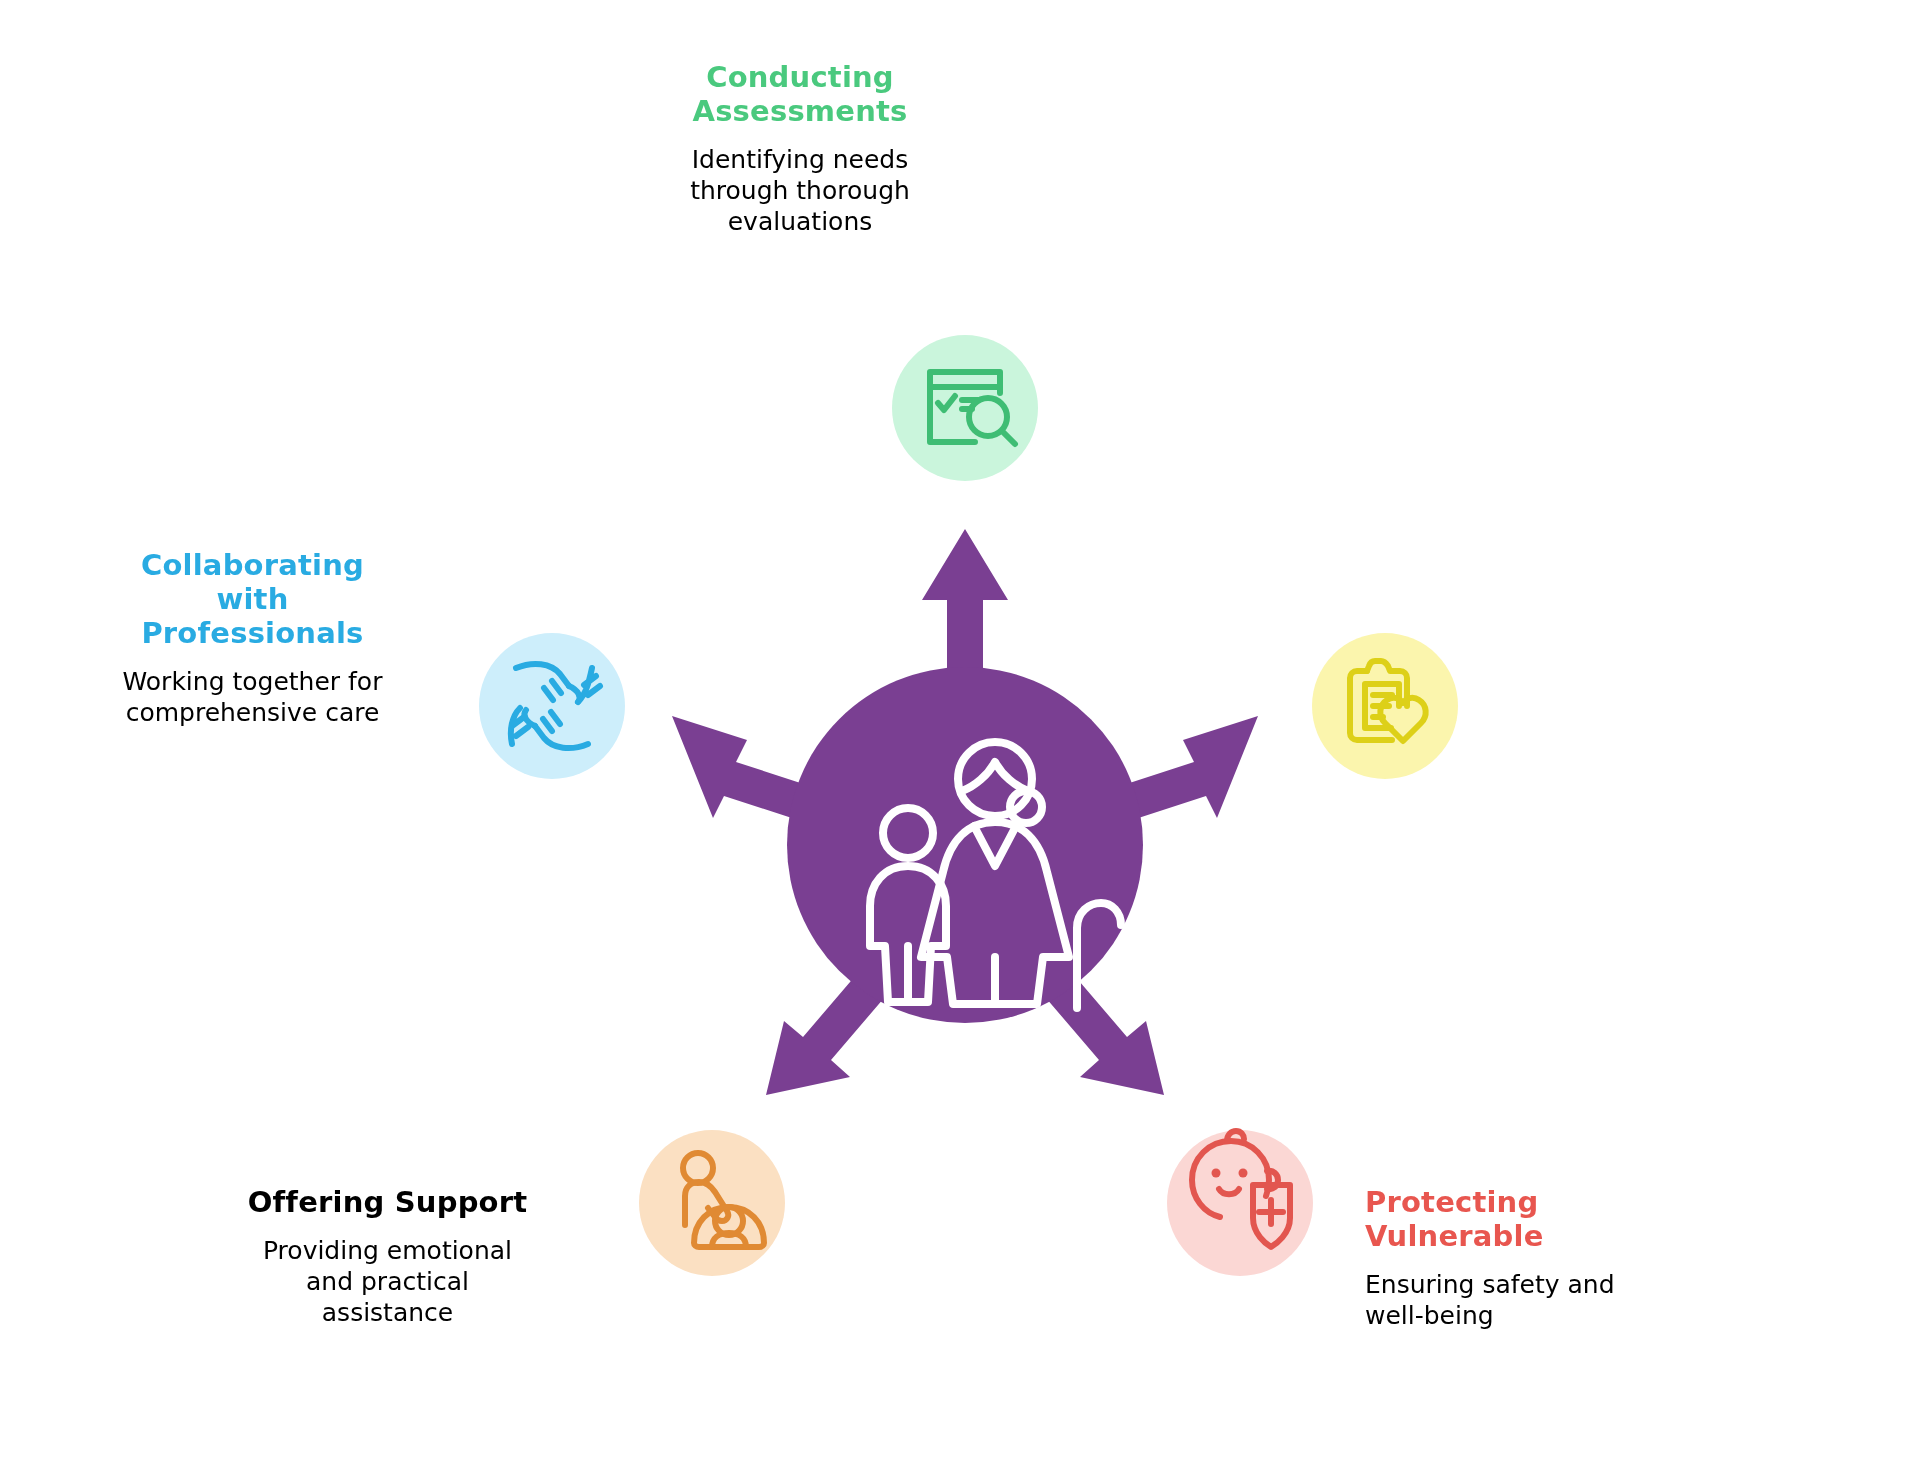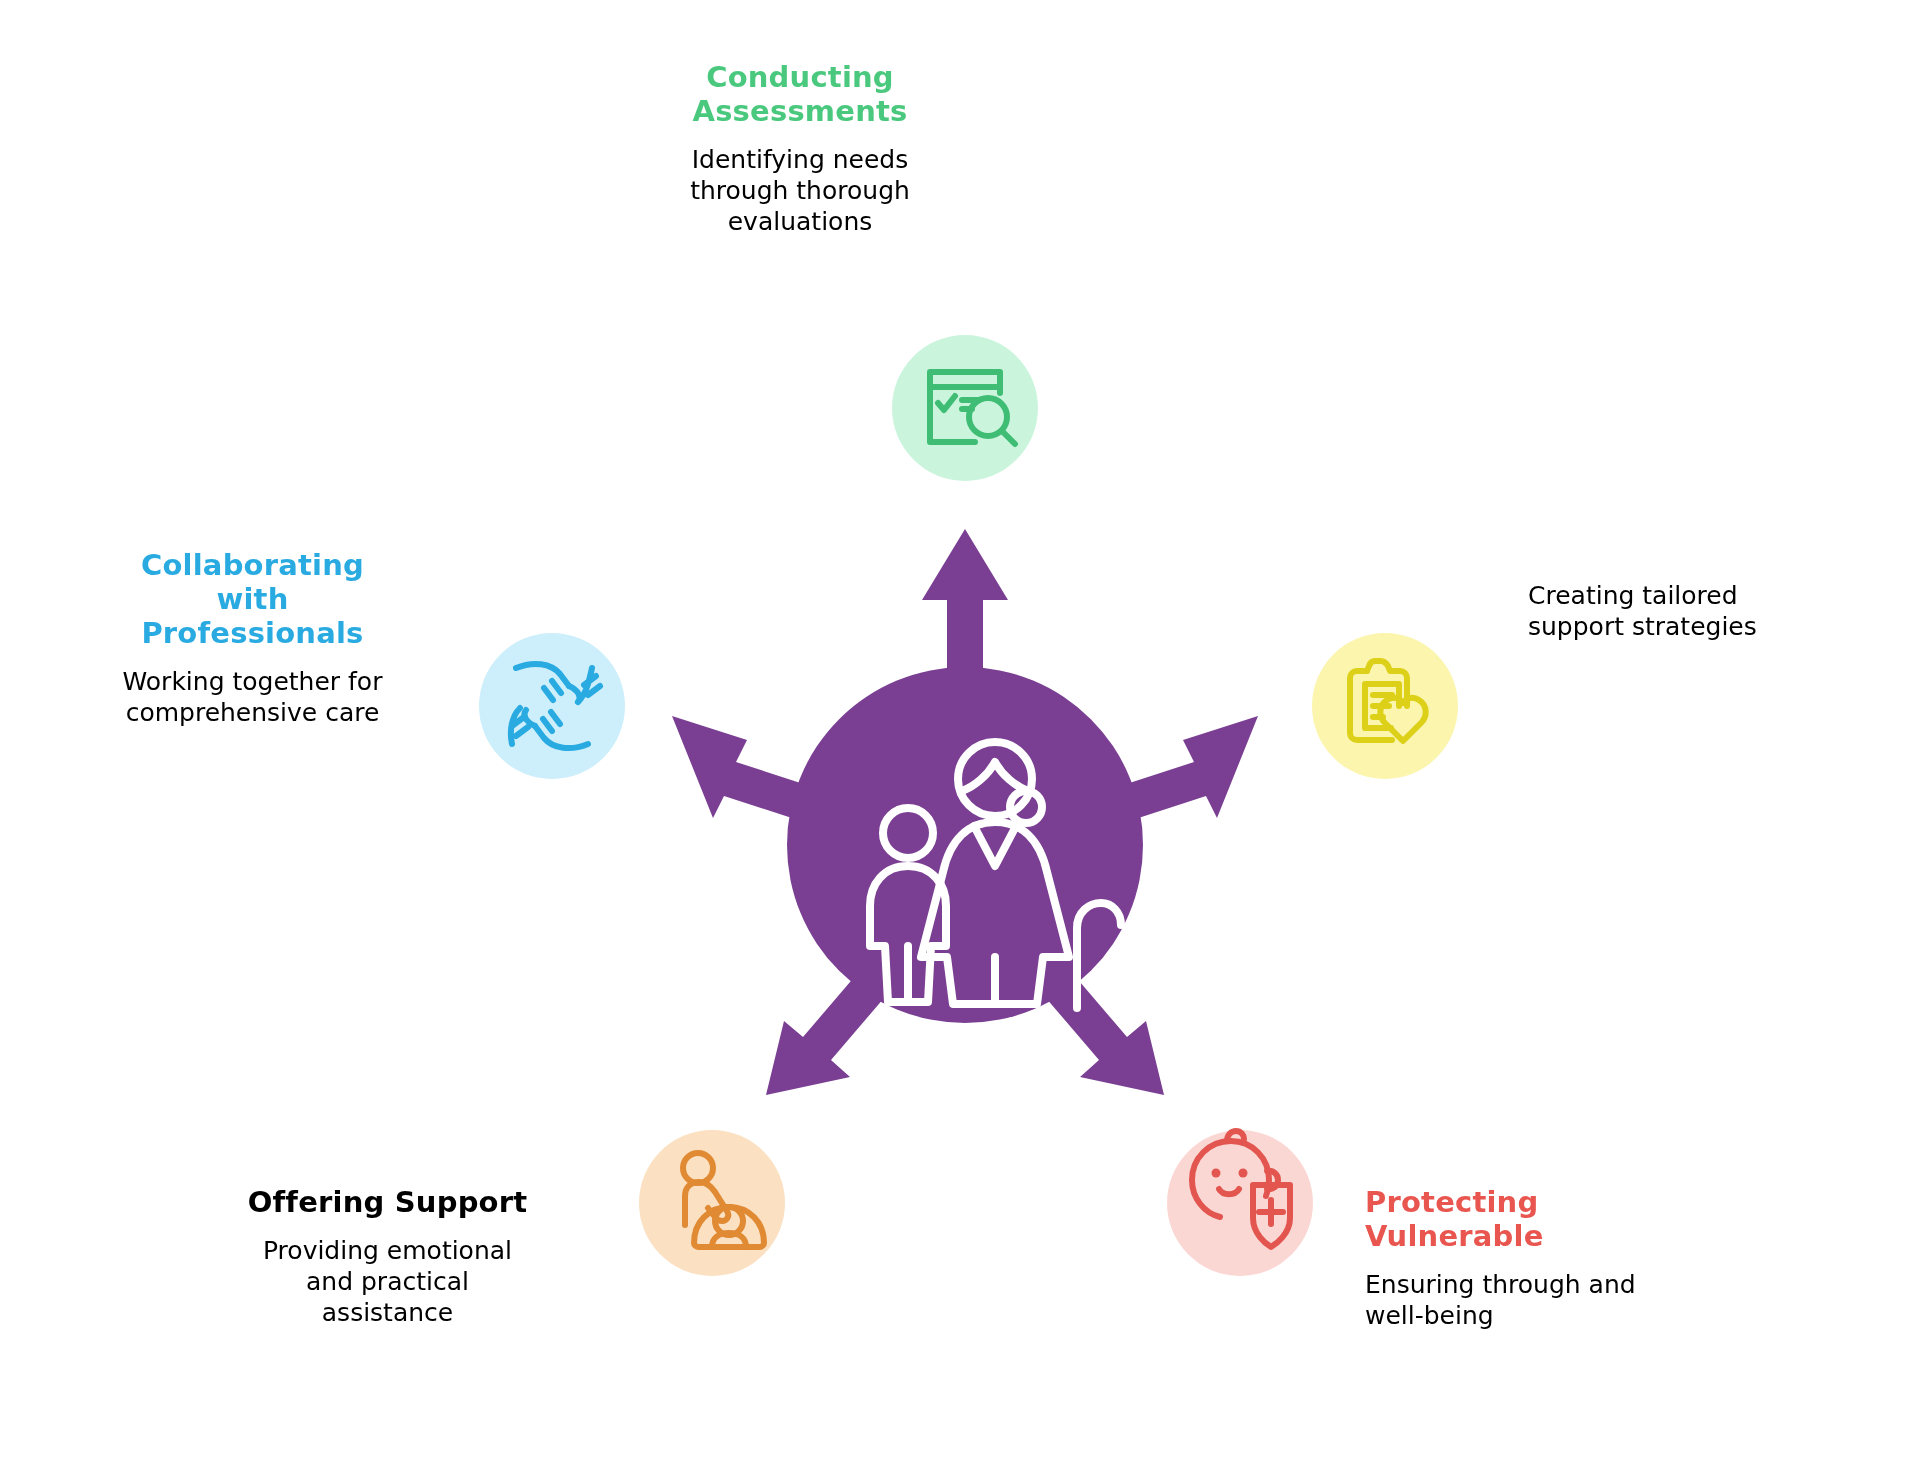--- a/index.html
+++ b/index.html
@@ -353,8 +353,6 @@
   </div>
 
   <div class="node-text align-left" id="txt-careplans">
-    <p class="node-desc">Creating tailored
-support strategies</p>
   </div>
 
   <div class="node-text align-right" id="txt-support">

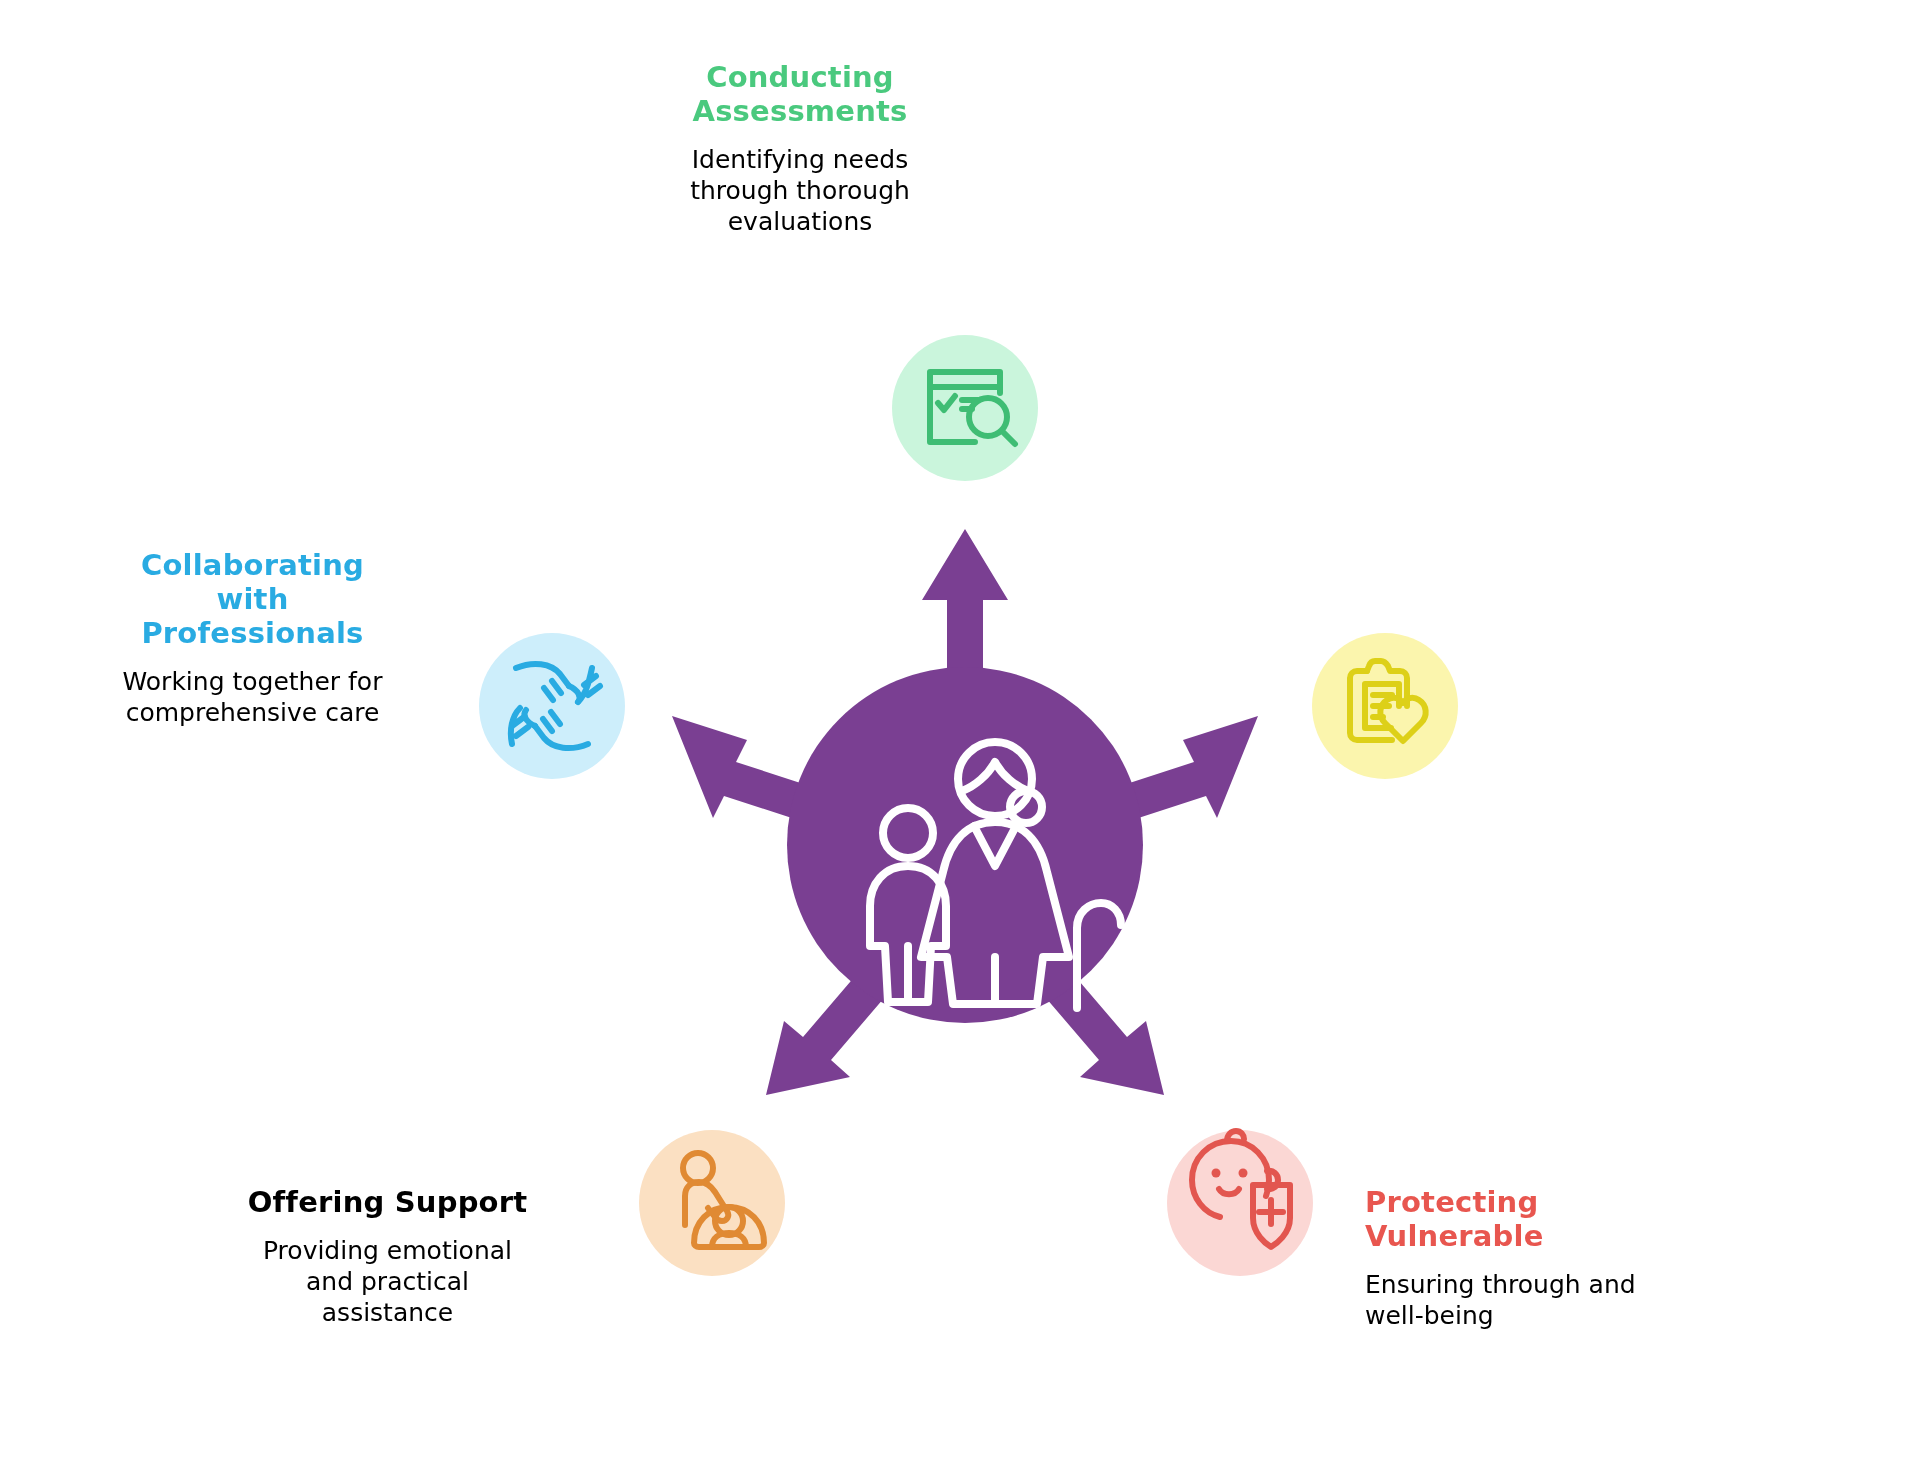--- a/index.html
+++ b/index.html
@@ -365,7 +365,7 @@
   <div class="node-text align-left" id="txt-protecting">
     <p class="node-title">Protecting
 Vulnerable</p>
-    <p class="node-desc">Ensuring through and
+    <p class="node-desc">Ensuring safety and
 well-being</p>
   </div>
 

